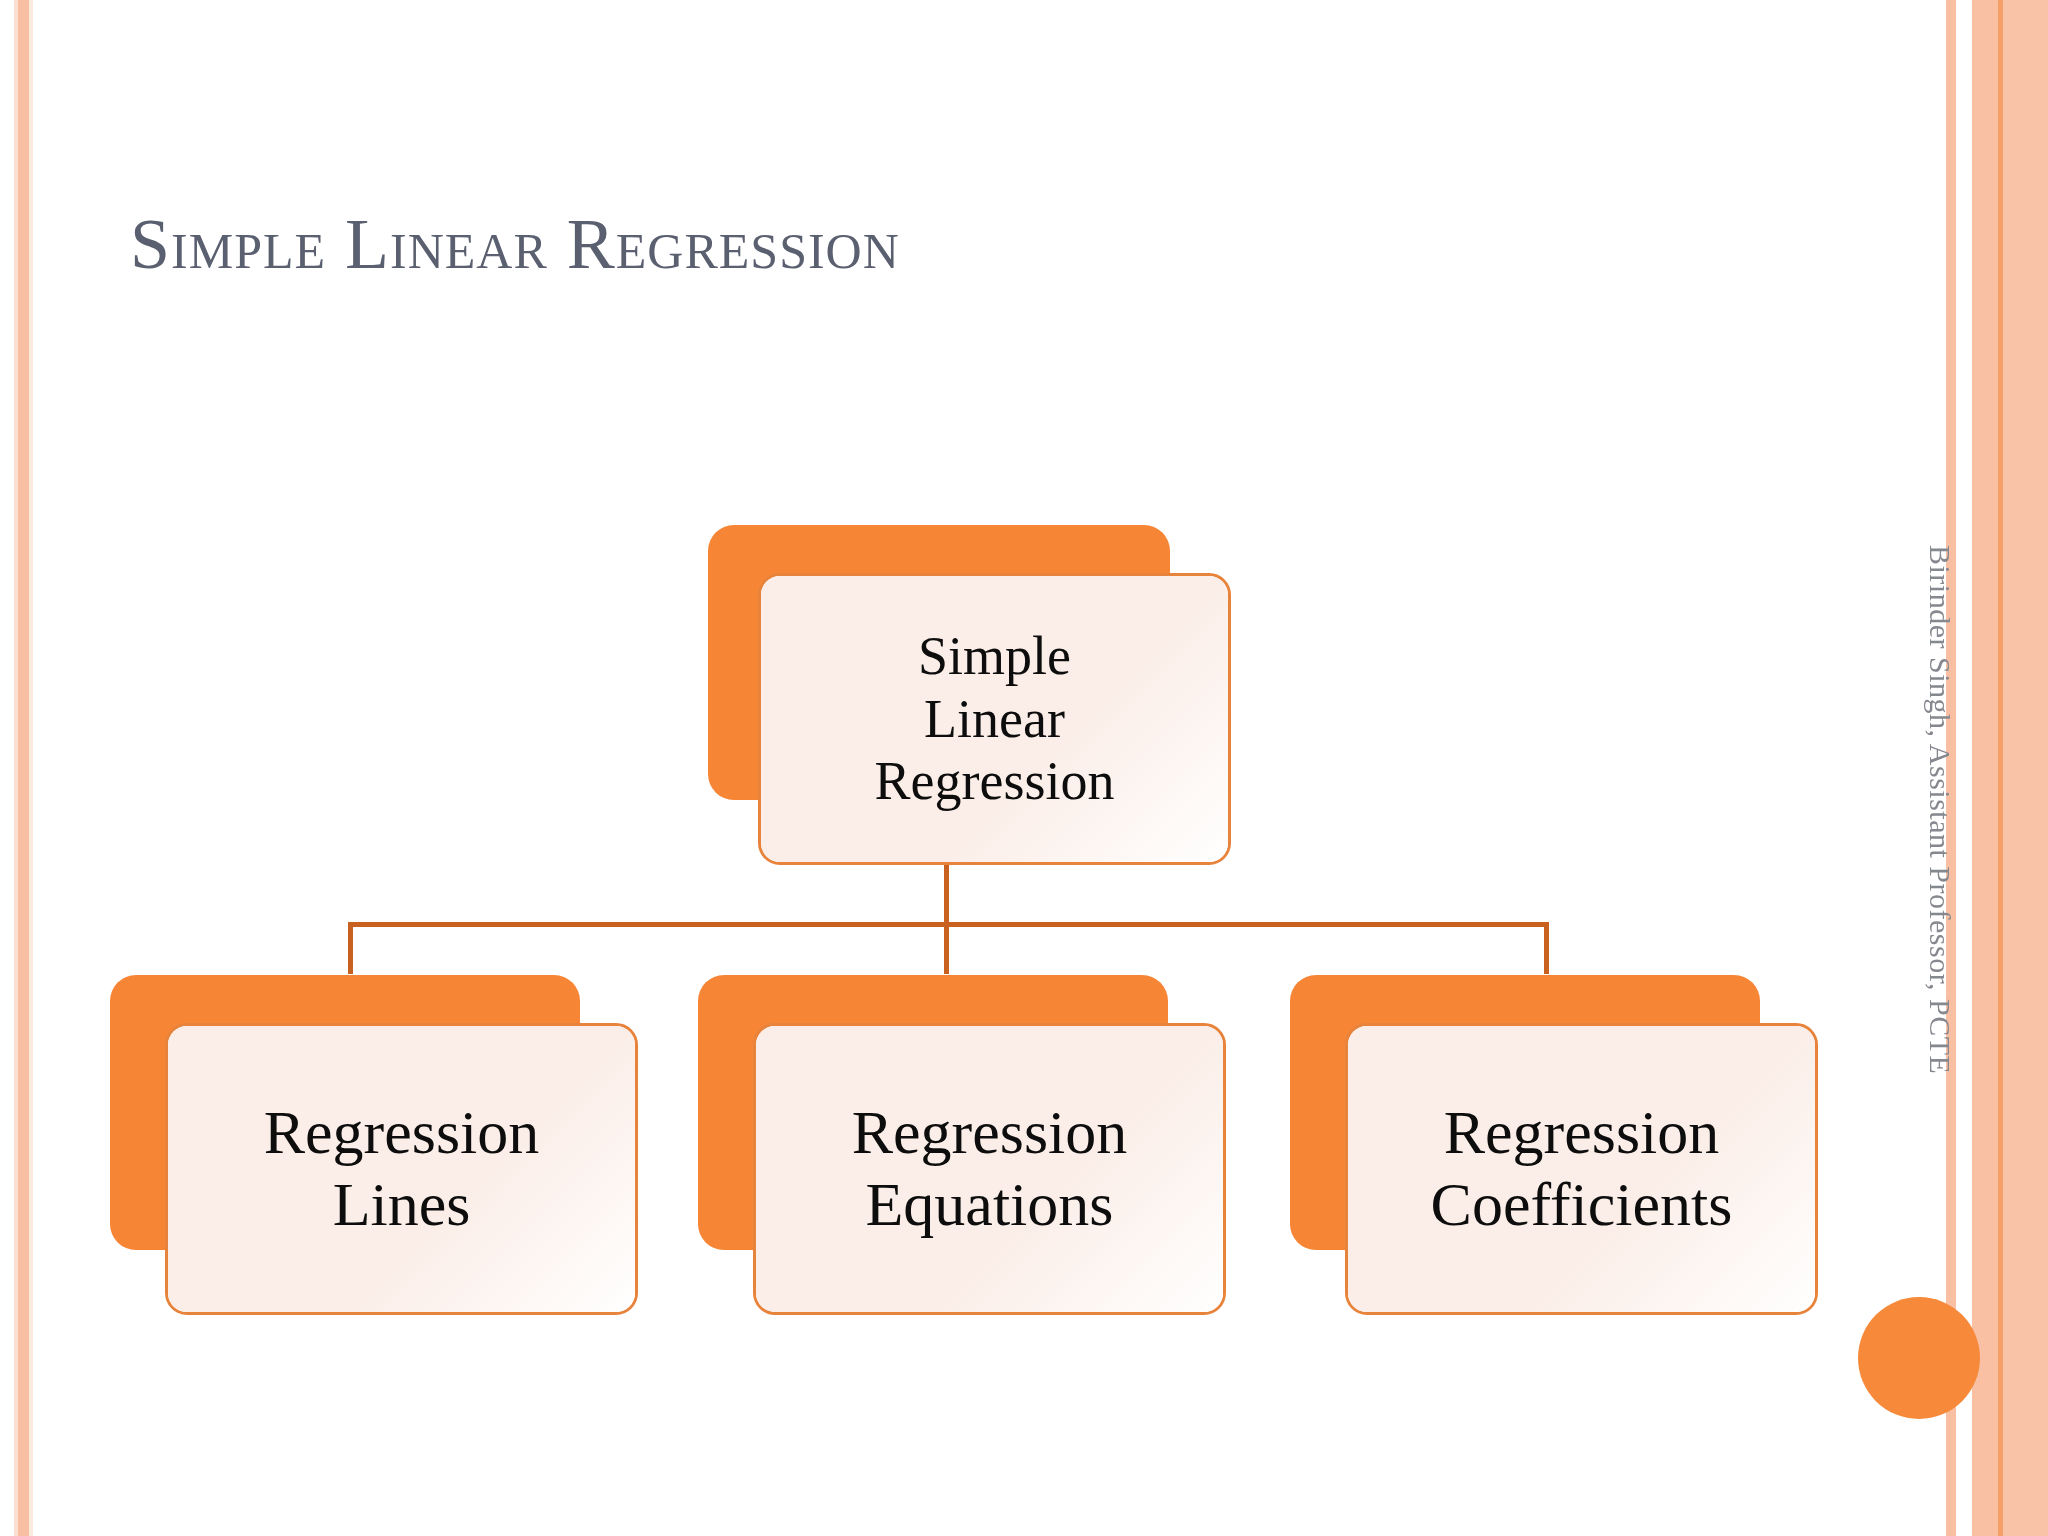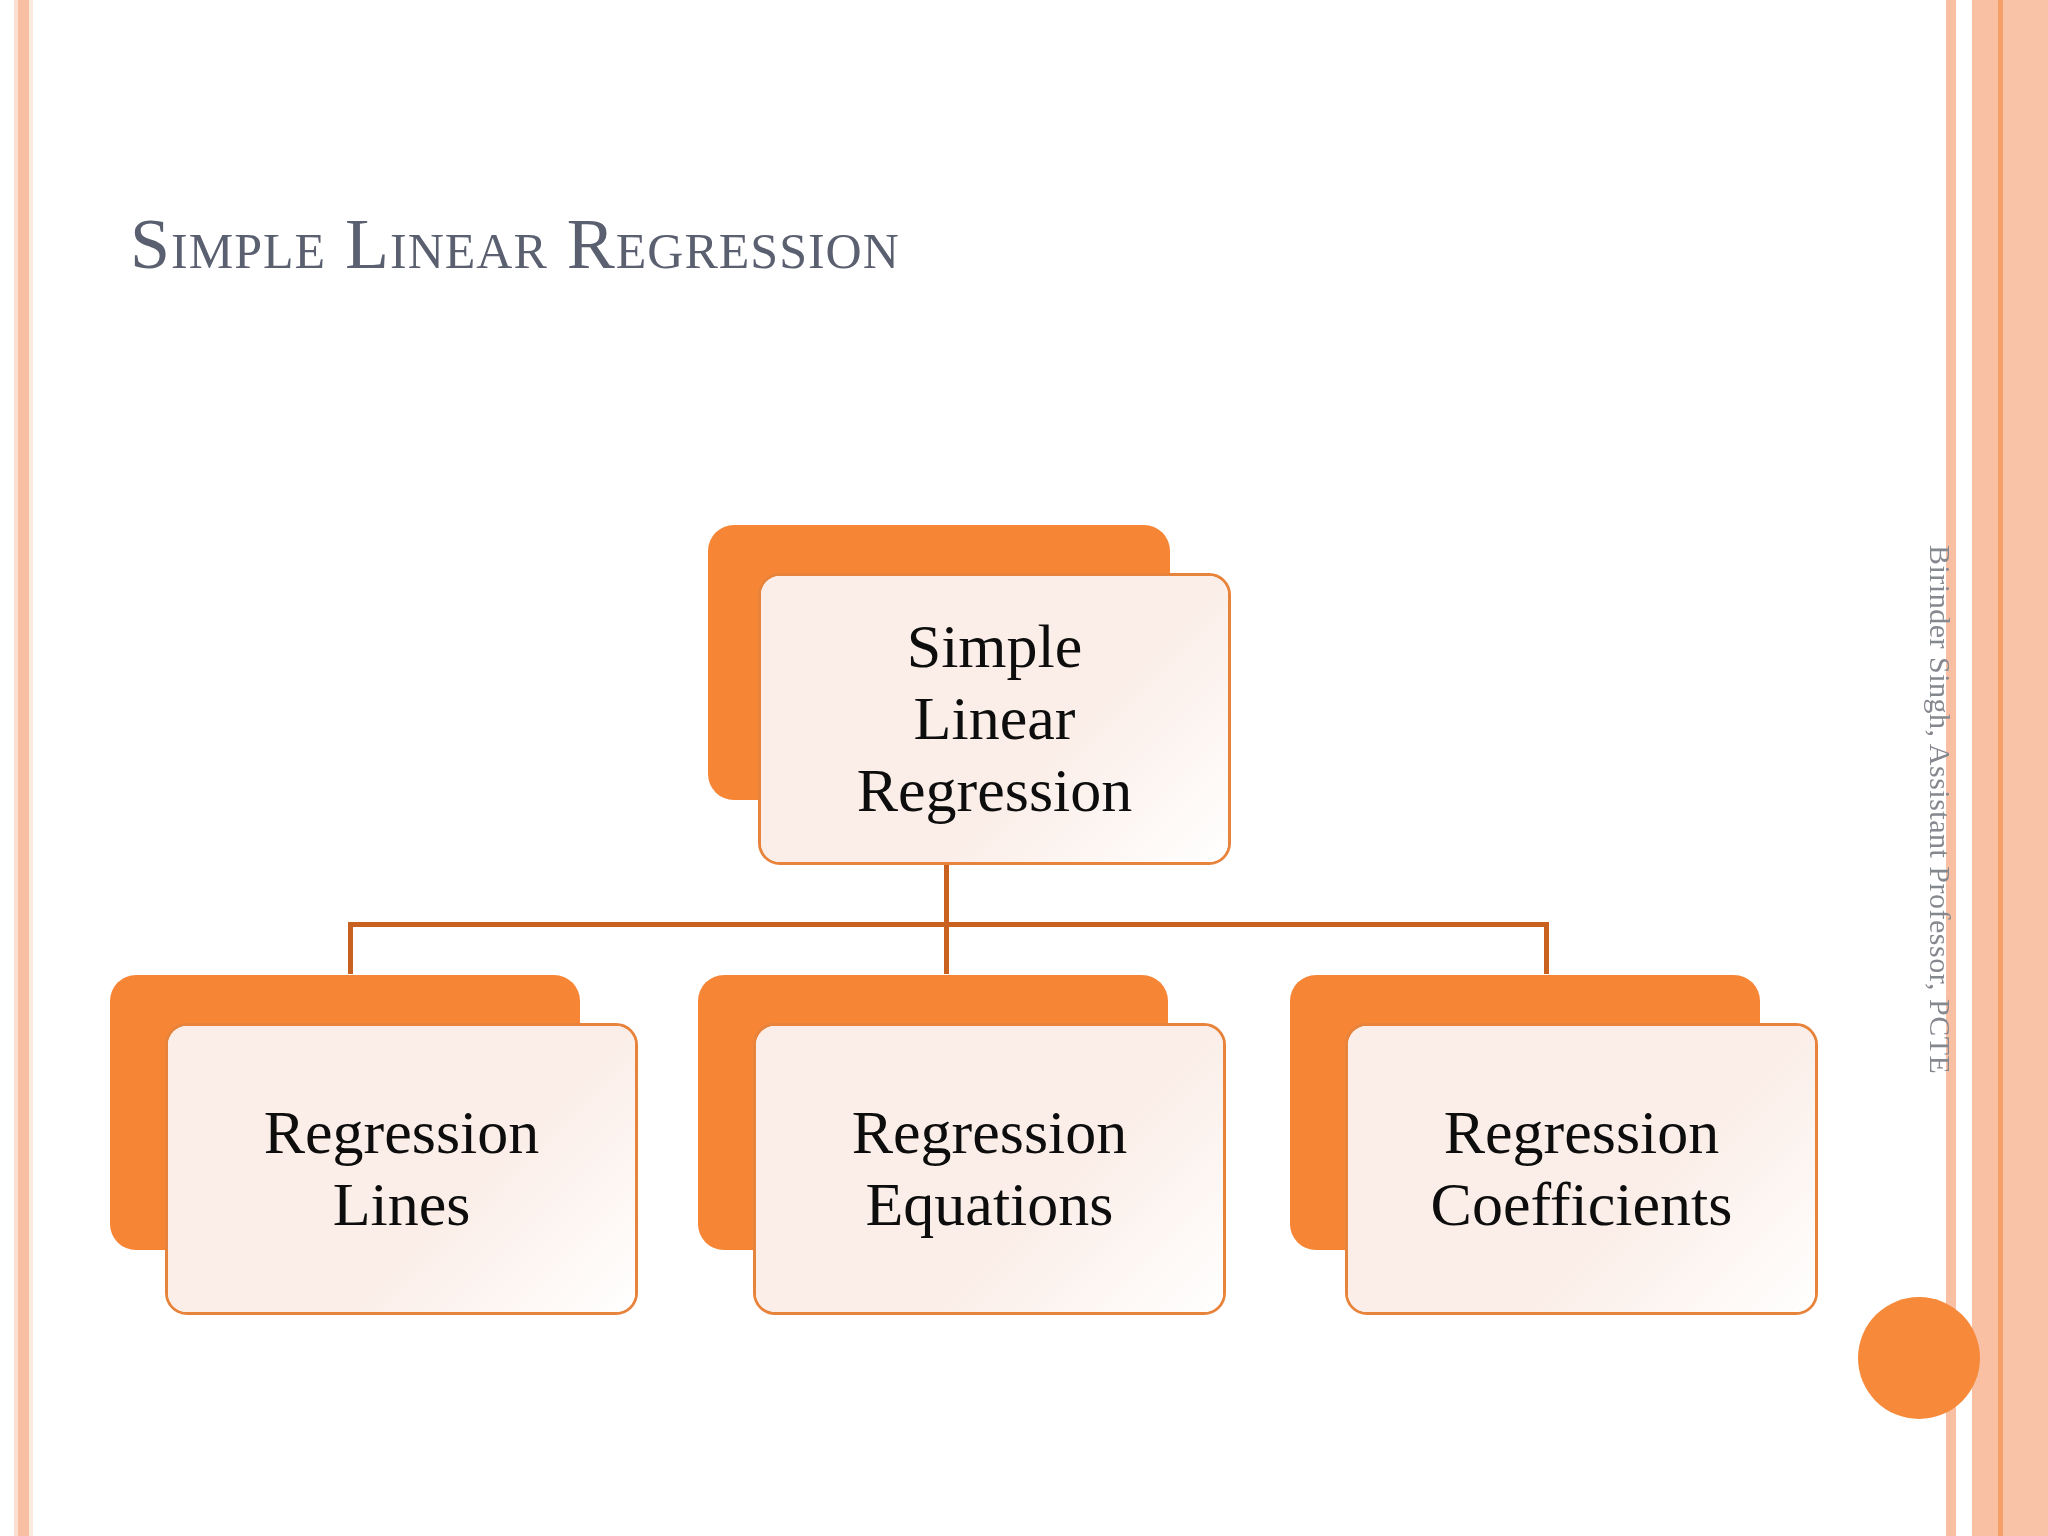--- a/index.html
+++ b/index.html
@@ -112,7 +112,7 @@
   #node-root { left: 700px; top: 525px; }
   #node-root .plate { width: 462px; height: 275px; }
   #node-root .card  { left: 50px; top: 48px; width: 473px; height: 292px; }
-  #node-root .label { font-size: 62px; }
+  #node-root .label { font-size: 54px; }
 
   
   .child .plate { width: 470px; height: 275px; }

